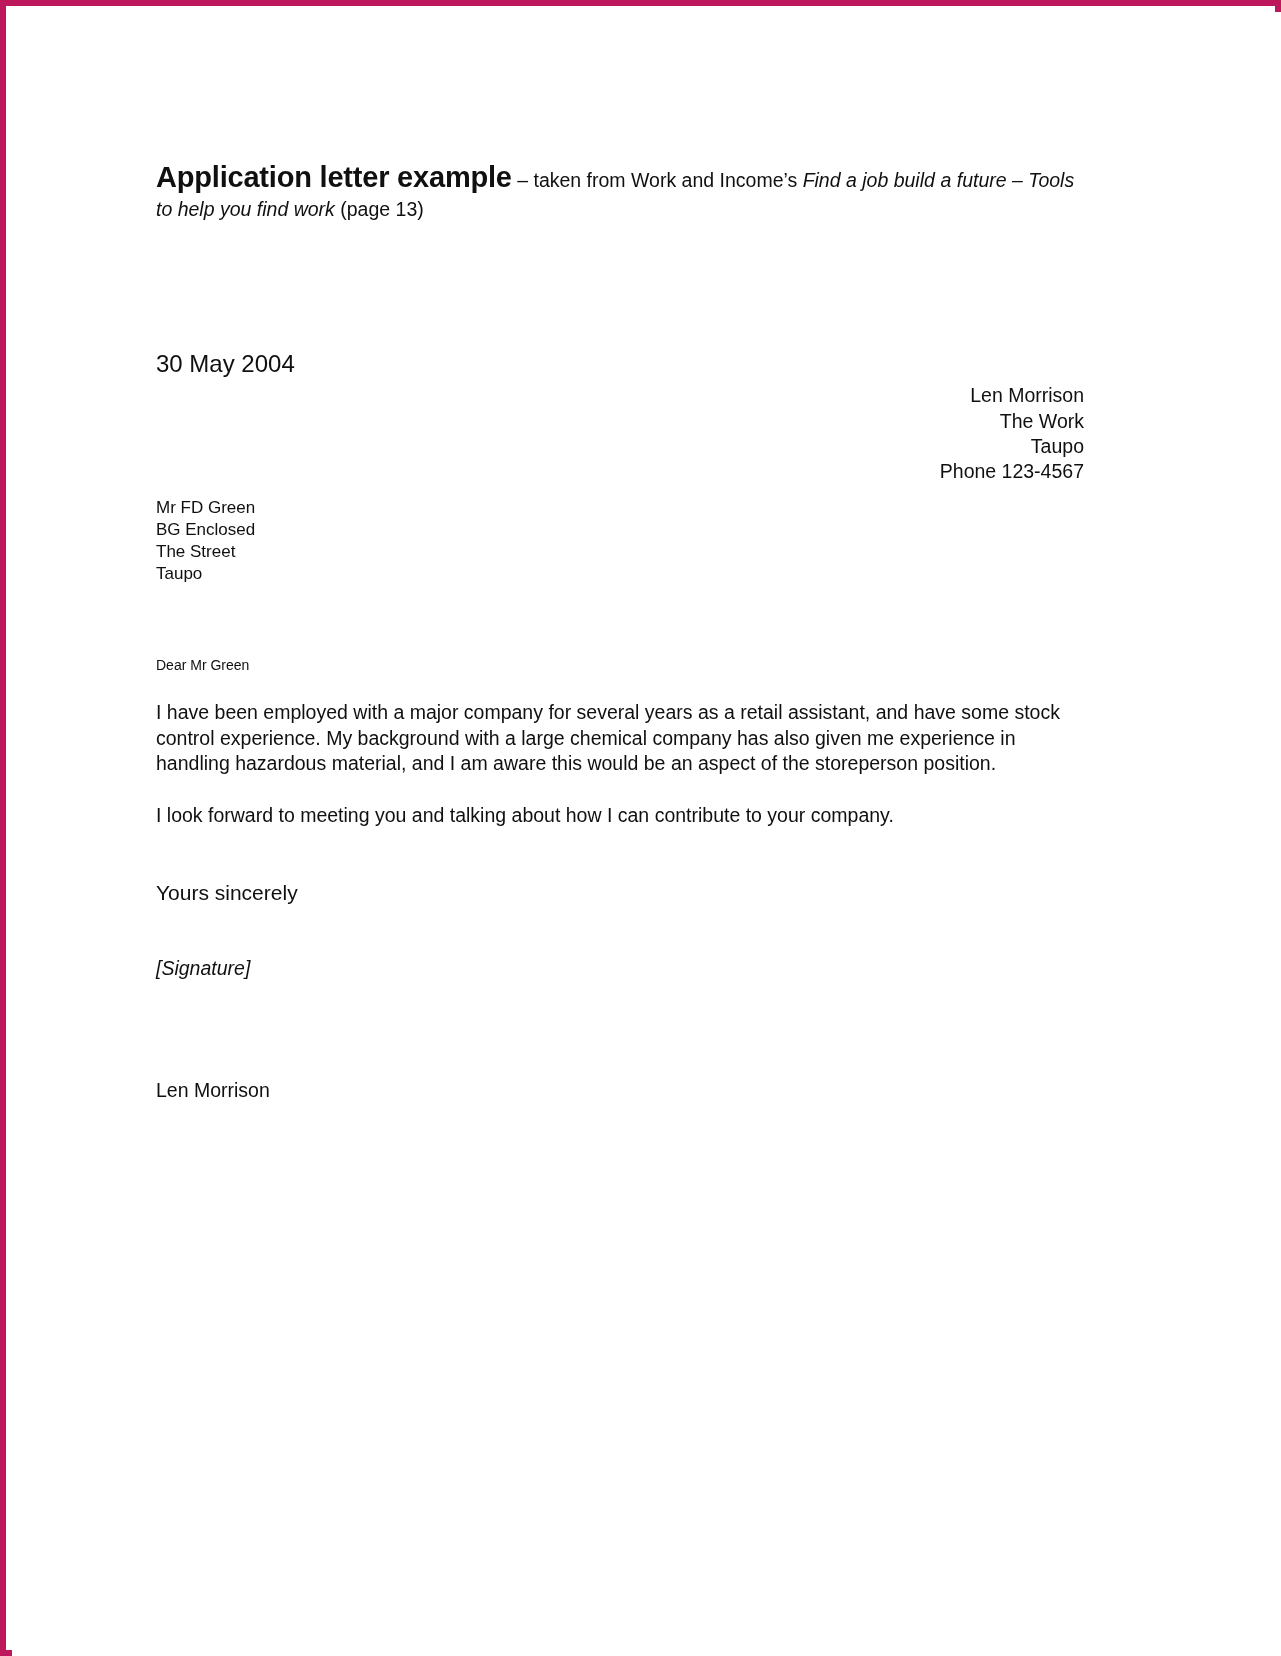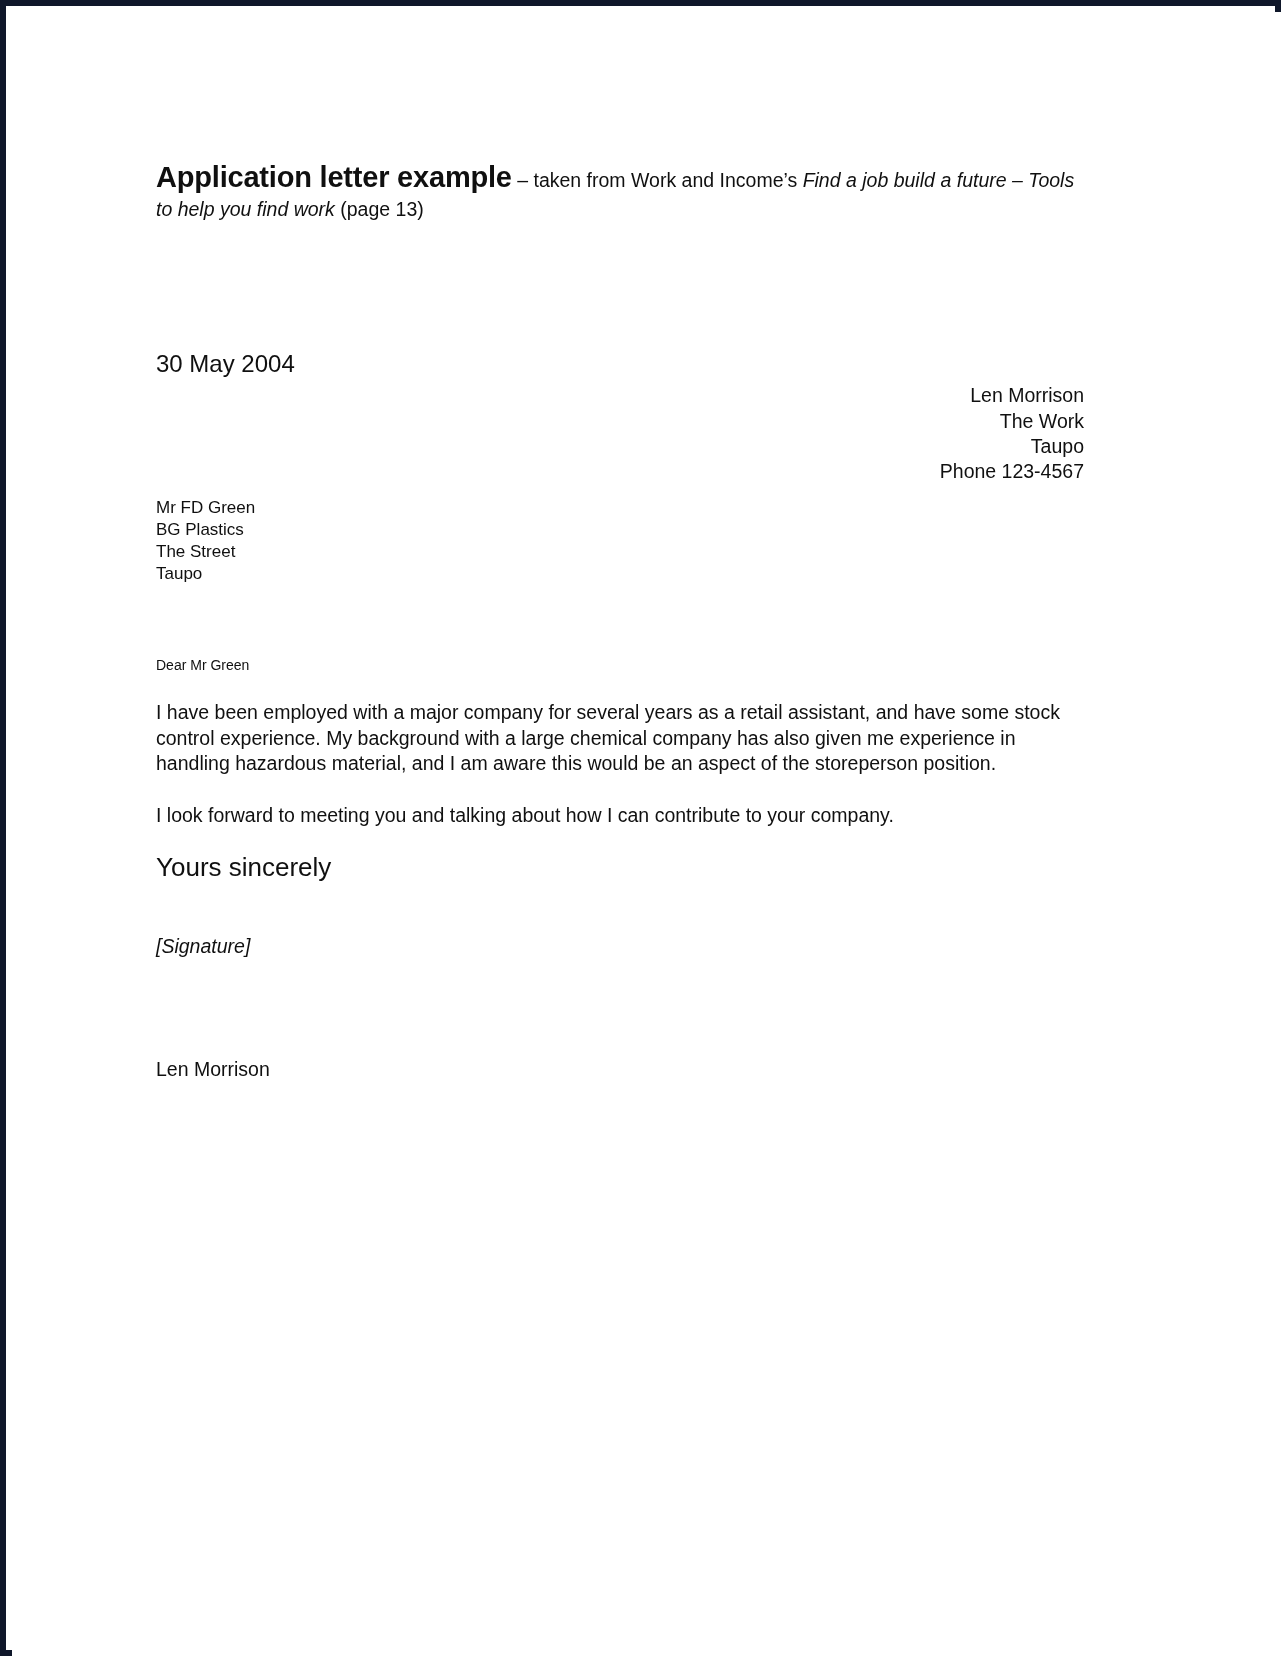--- a/index.html
+++ b/index.html
@@ -23,7 +23,7 @@
     width: 1281px;
     height: 1656px;
     box-sizing: border-box;
-    border: 6px solid #0f172a;
+    border: 6px solid #be185d;
     background: #ffffff;
   }
   #page-sheet {

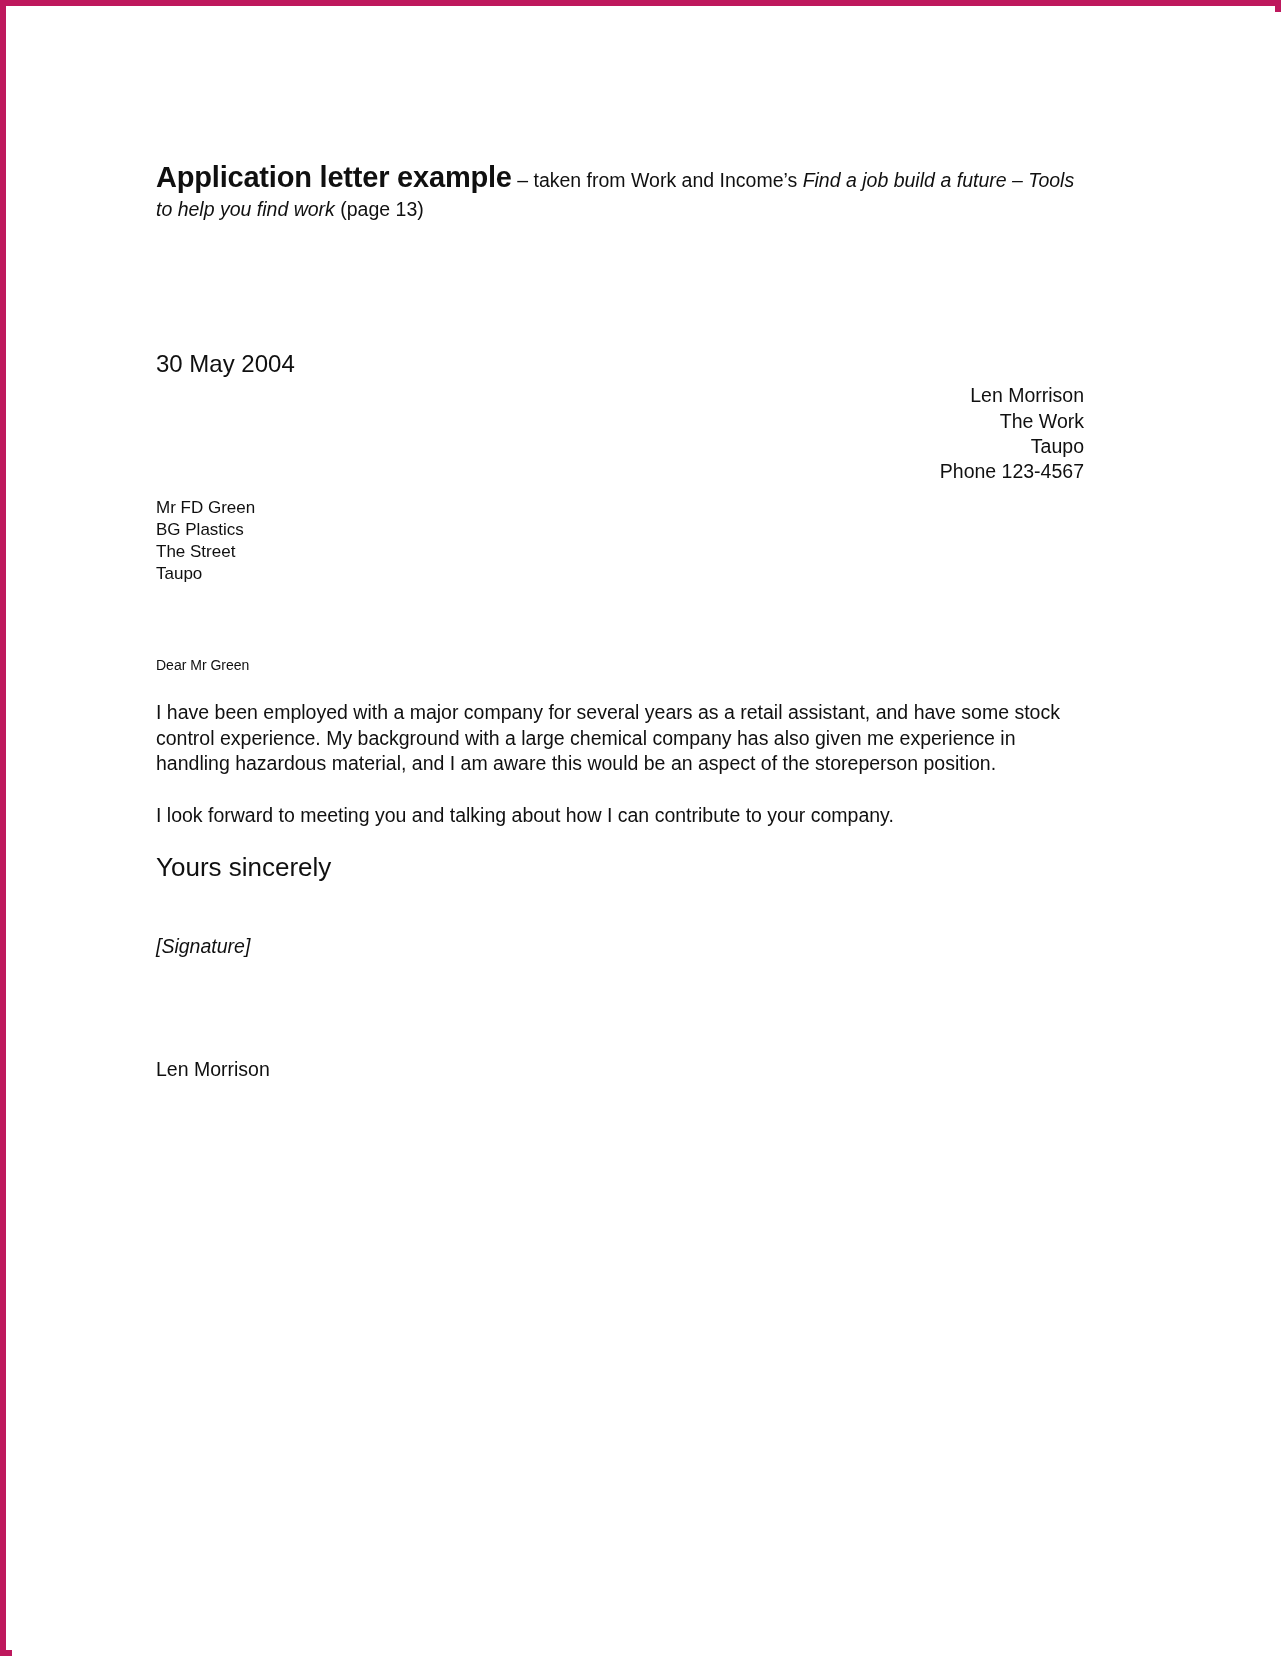--- a/index.html
+++ b/index.html
@@ -144,7 +144,7 @@
 
       <div id="recipient-block">
         <div>Mr FD Green</div>
-        <div>BG Plastics</div>
+        <div>BG Enclosed</div>
         <div>The Street</div>
         <div>Taupo</div>
       </div>

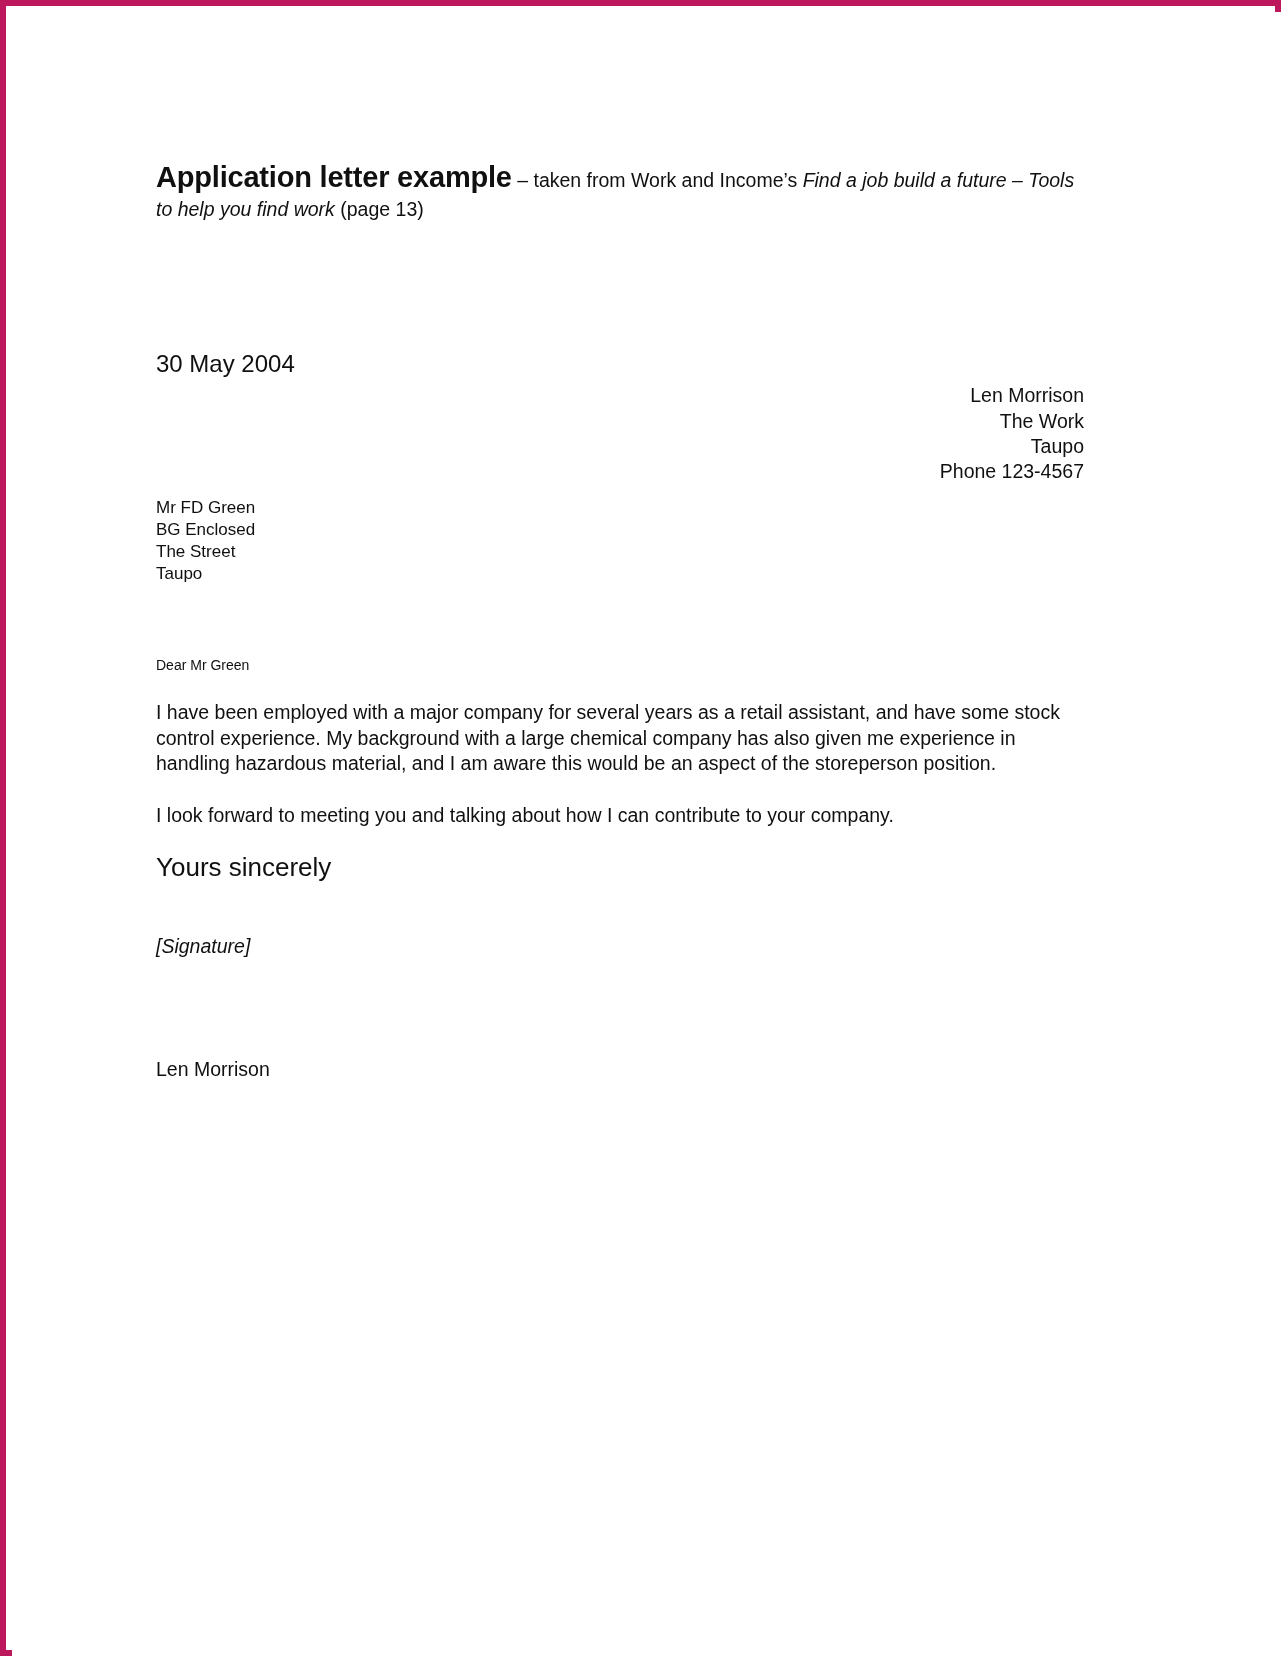--- a/index.html
+++ b/index.html
@@ -109,8 +109,8 @@
 
   
   #closing {
-    margin-top: 22px;
-    font-size: 26px;
+    margin-top: 50px;
+    font-size: 21px;
   }
   #signature-placeholder {
     margin-top: 50px;

